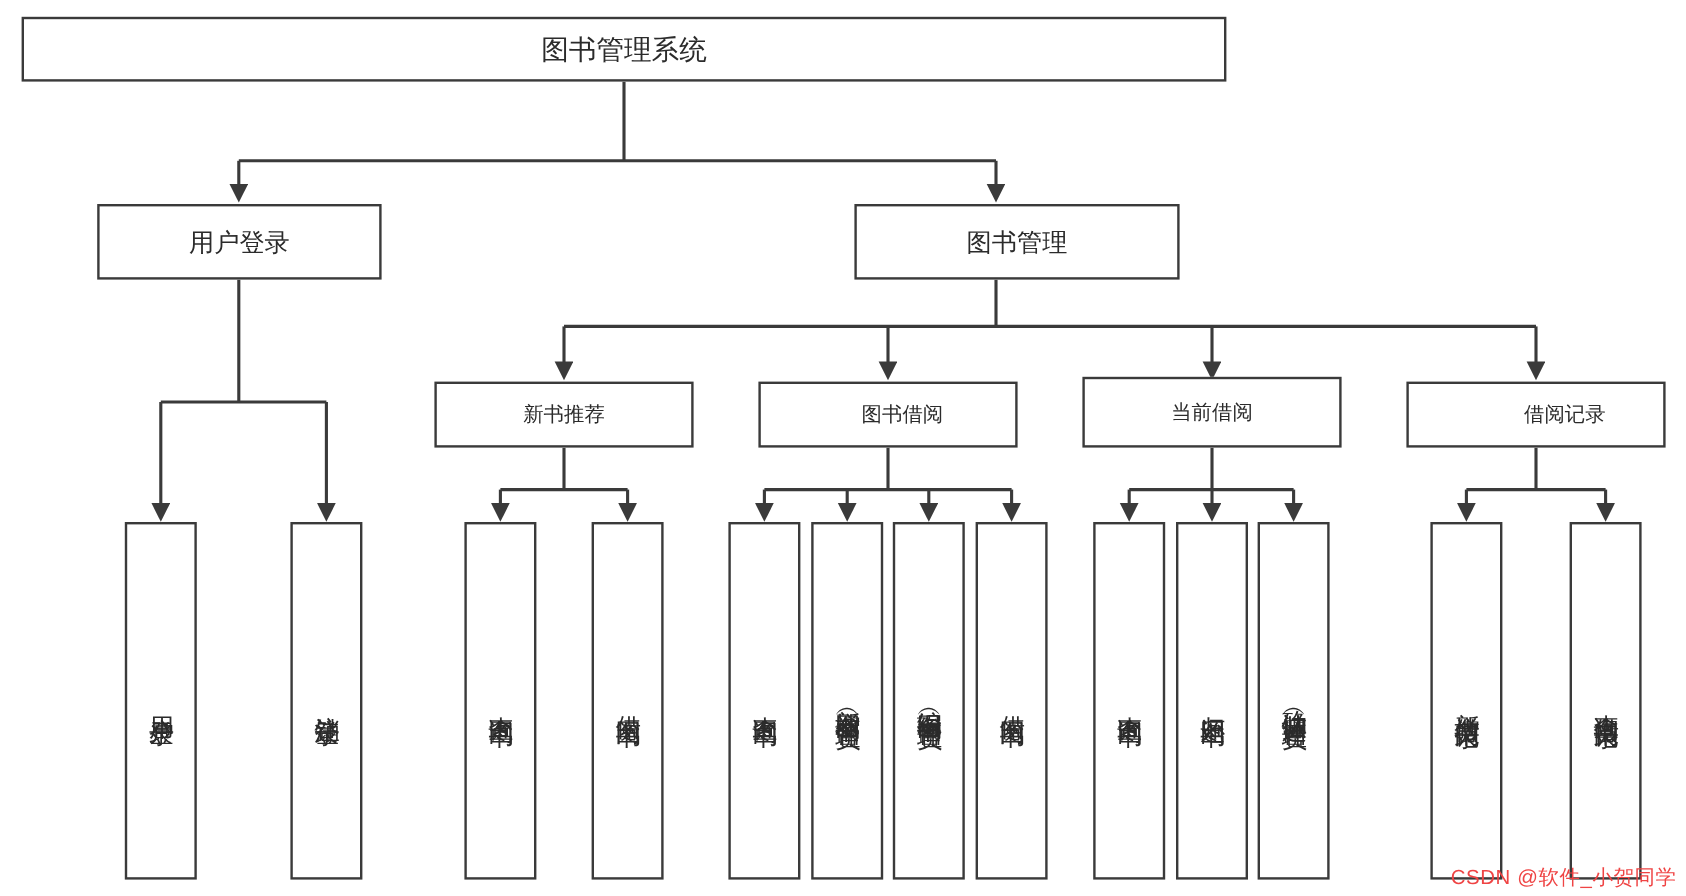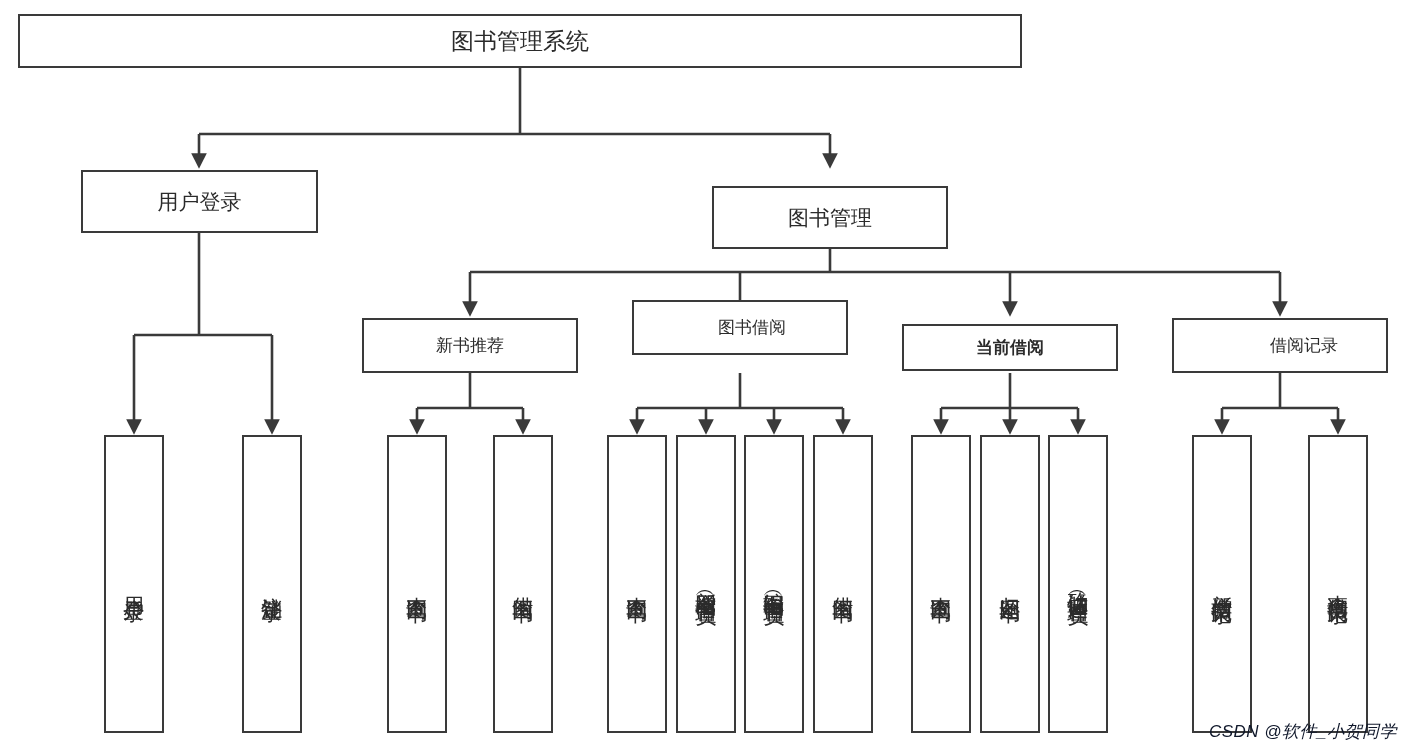--- a/index.html
+++ b/index.html
@@ -122,7 +122,7 @@
   <div class="node lvl2" style="left:81px;top:170px;width:237px;height:63px;">
     <span>用户登录</span>
   </div>
-  <div class="node lvl2" style="left:712px;top:186px;width:236px;height:63px;">
+  <div class="node lvl2" style="left:712px;top:170px;width:271px;height:63px;">
     <span>图书管理</span>
   </div>
 

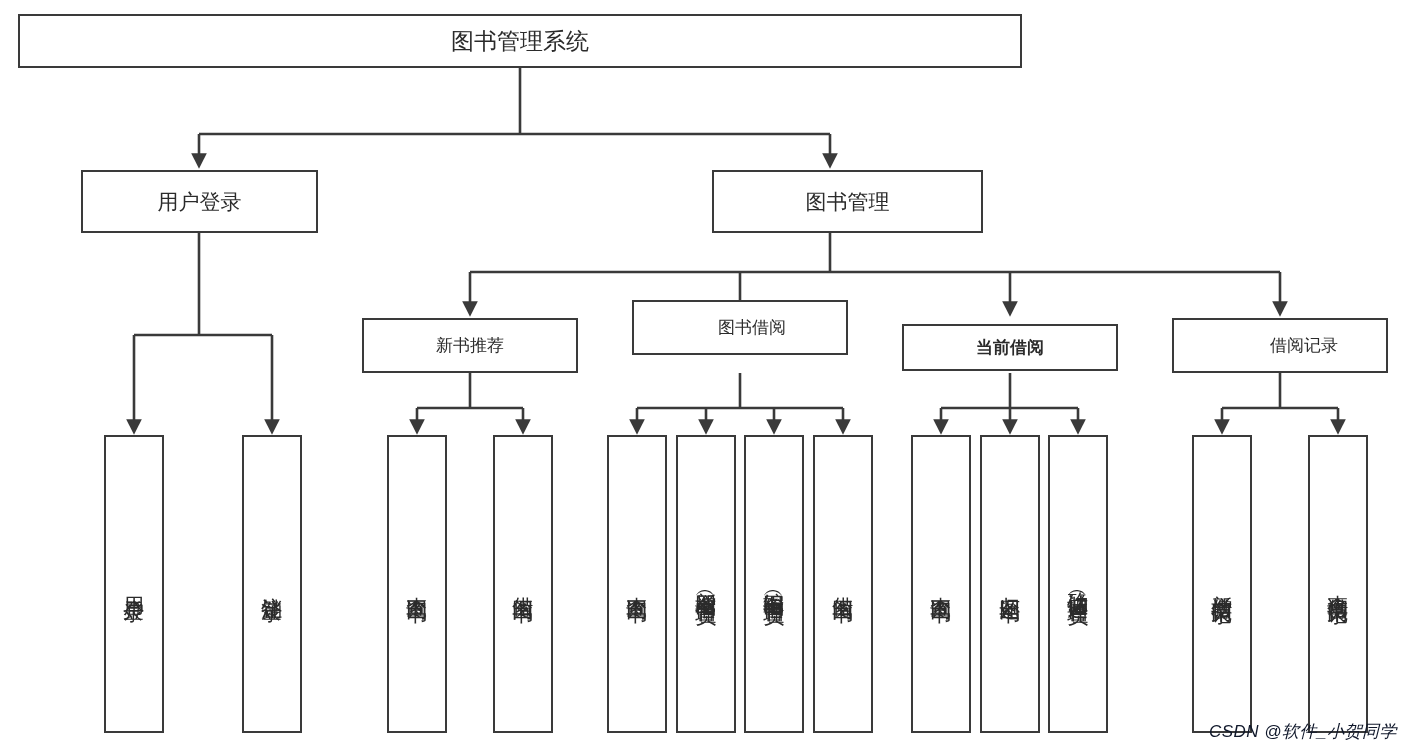--- a/index.html
+++ b/index.html
@@ -129,7 +129,7 @@
   <div class="node lvl3" style="left:362px;top:318px;width:216px;height:55px;">
     <span>新书推荐</span>
   </div>
-  <div class="node lvl3" style="left:632px;top:300px;width:216px;height:55px;padding-left:24px;">
+  <div class="node lvl3" style="left:632px;top:318px;width:216px;height:55px;padding-left:24px;">
     <span>图书借阅</span>
   </div>
   <div class="node lvl3" style="left:902px;top:324px;width:216px;height:47px;font-weight:bold;">

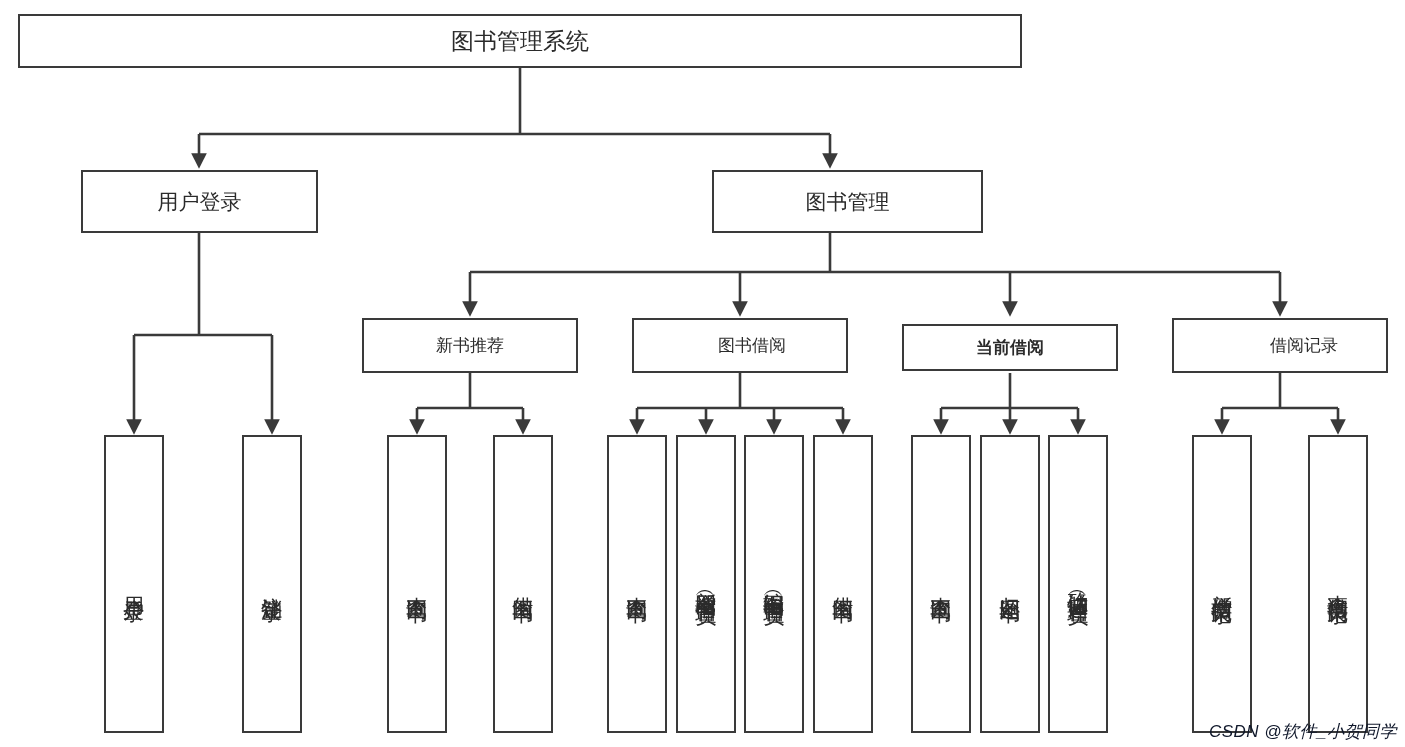--- a/index.html
+++ b/index.html
@@ -132,7 +132,7 @@
   <div class="node lvl3" style="left:632px;top:318px;width:216px;height:55px;padding-left:24px;">
     <span>图书借阅</span>
   </div>
-  <div class="node lvl3" style="left:902px;top:324px;width:216px;height:47px;font-weight:bold;">
+  <div class="node lvl3" style="left:902px;top:314px;width:216px;height:59px;">
     <span>当前借阅</span>
   </div>
   <div class="node lvl3" style="left:1172px;top:318px;width:216px;height:55px;padding-left:48px;">

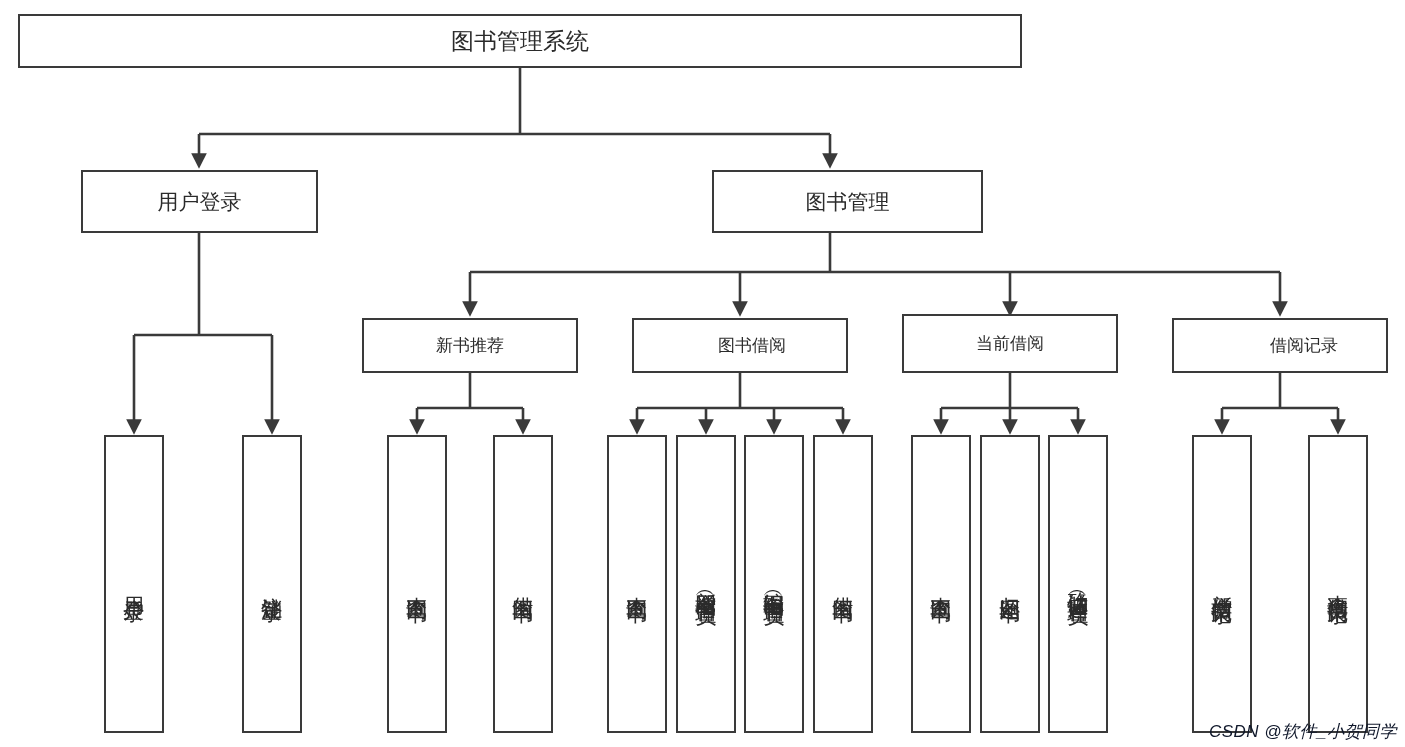--- a/index.html
+++ b/index.html
@@ -53,11 +53,10 @@
     right:8px;
     bottom:4px;
     font-size:17px;
-    color:#0f172a;
+    color:#ef4444;
     letter-spacing:0.5px;
     white-space:nowrap;
     pointer-events:none;
-    font-style:italic;
   }
 </style>
 </head>

